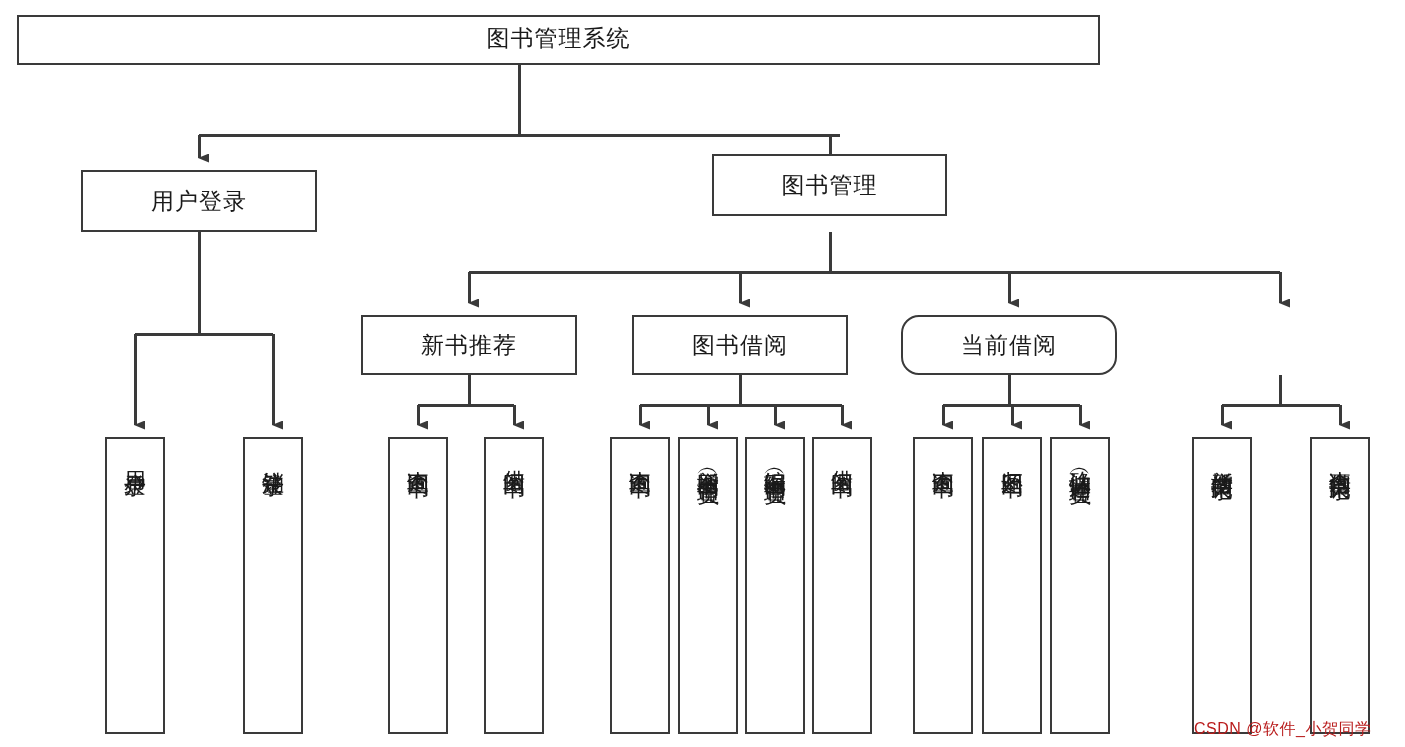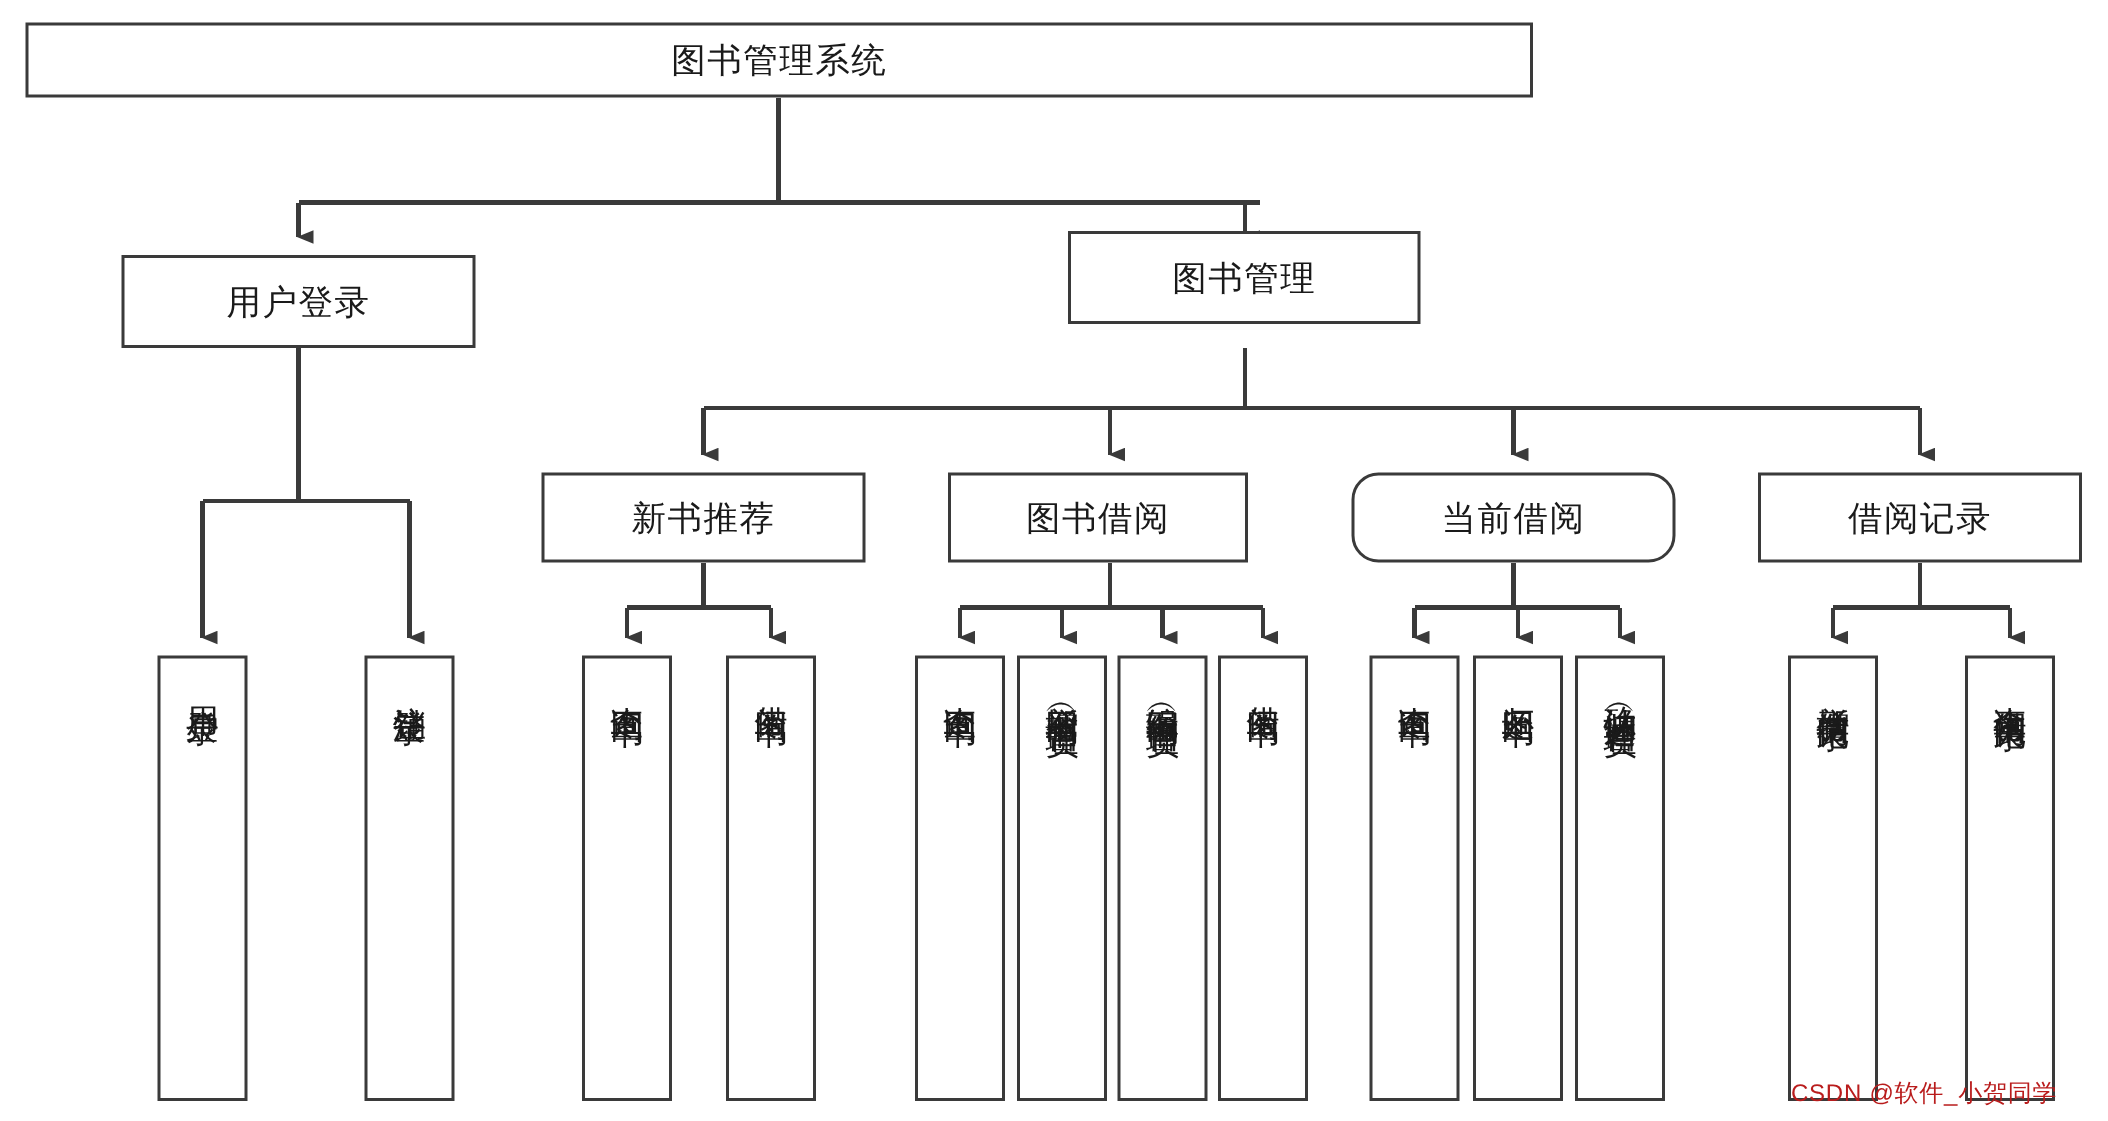--- a/index.html
+++ b/index.html
@@ -120,7 +120,7 @@
     </g>
   </svg>
 
-  <div class="node horiz" style="left: 17px; top: 15px; width: 1005px; height: 50px;">
+  <div class="node horiz" style="left: 17px; top: 15px; width: 1083px; height: 50px; font-family: Liberation Mono, monospace;">
     <span class="label">图书管理系统</span>
   </div>
 

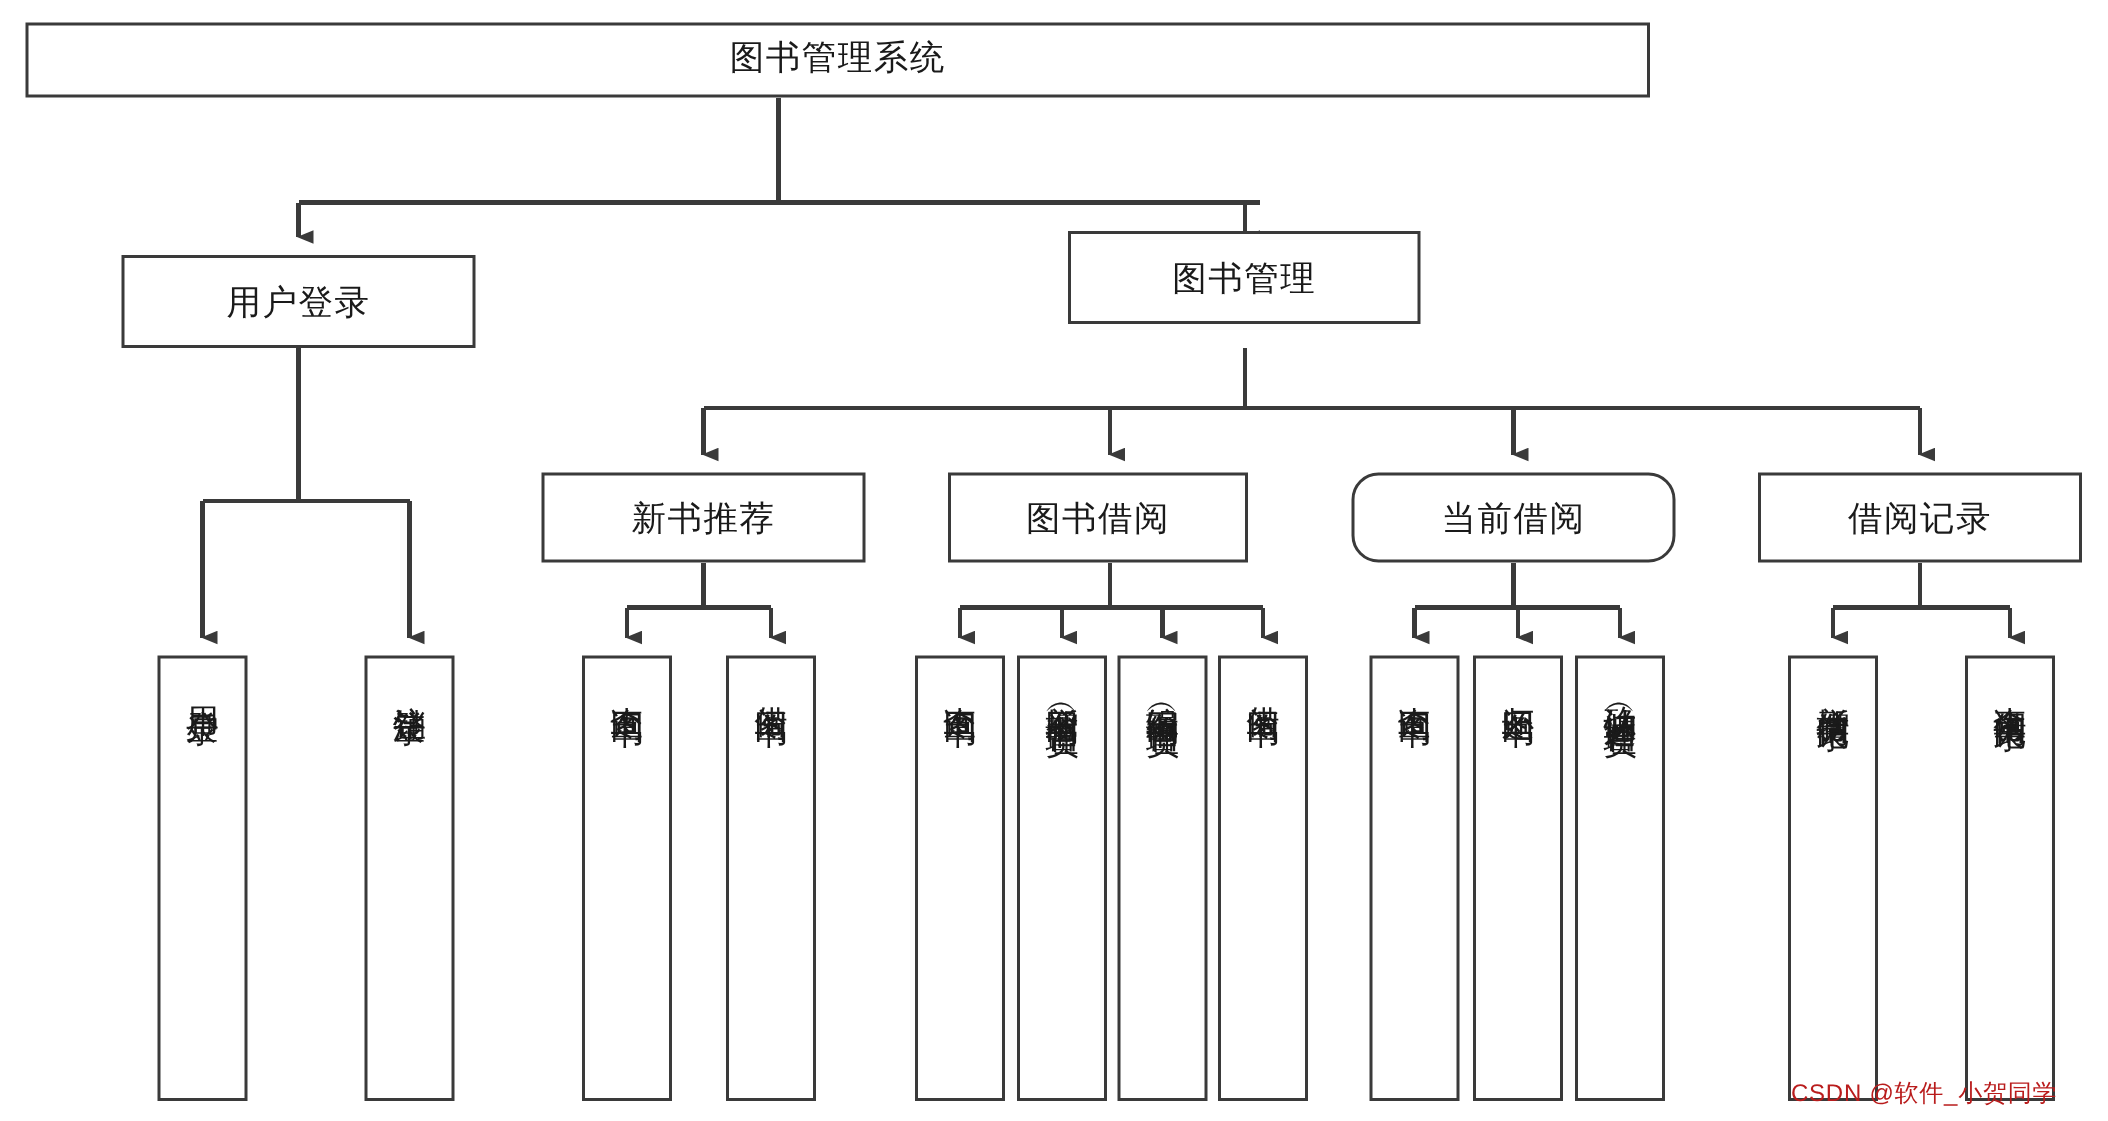--- a/index.html
+++ b/index.html
@@ -134,7 +134,7 @@
   <div class="node horiz" style="left: 361px; top: 315px; width: 216px; height: 60px;">
     <span class="label">新书推荐</span>
   </div>
-  <div class="node horiz" style="left: 632px; top: 315px; width: 200px; height: 60px;">
+  <div class="node horiz" style="left: 632px; top: 315px; width: 216px; height: 60px;">
     <span class="label">图书借阅</span>
   </div>
   <div class="node horiz" style="left: 901px; top: 315px; width: 216px; height: 60px; border-radius: 18px;">

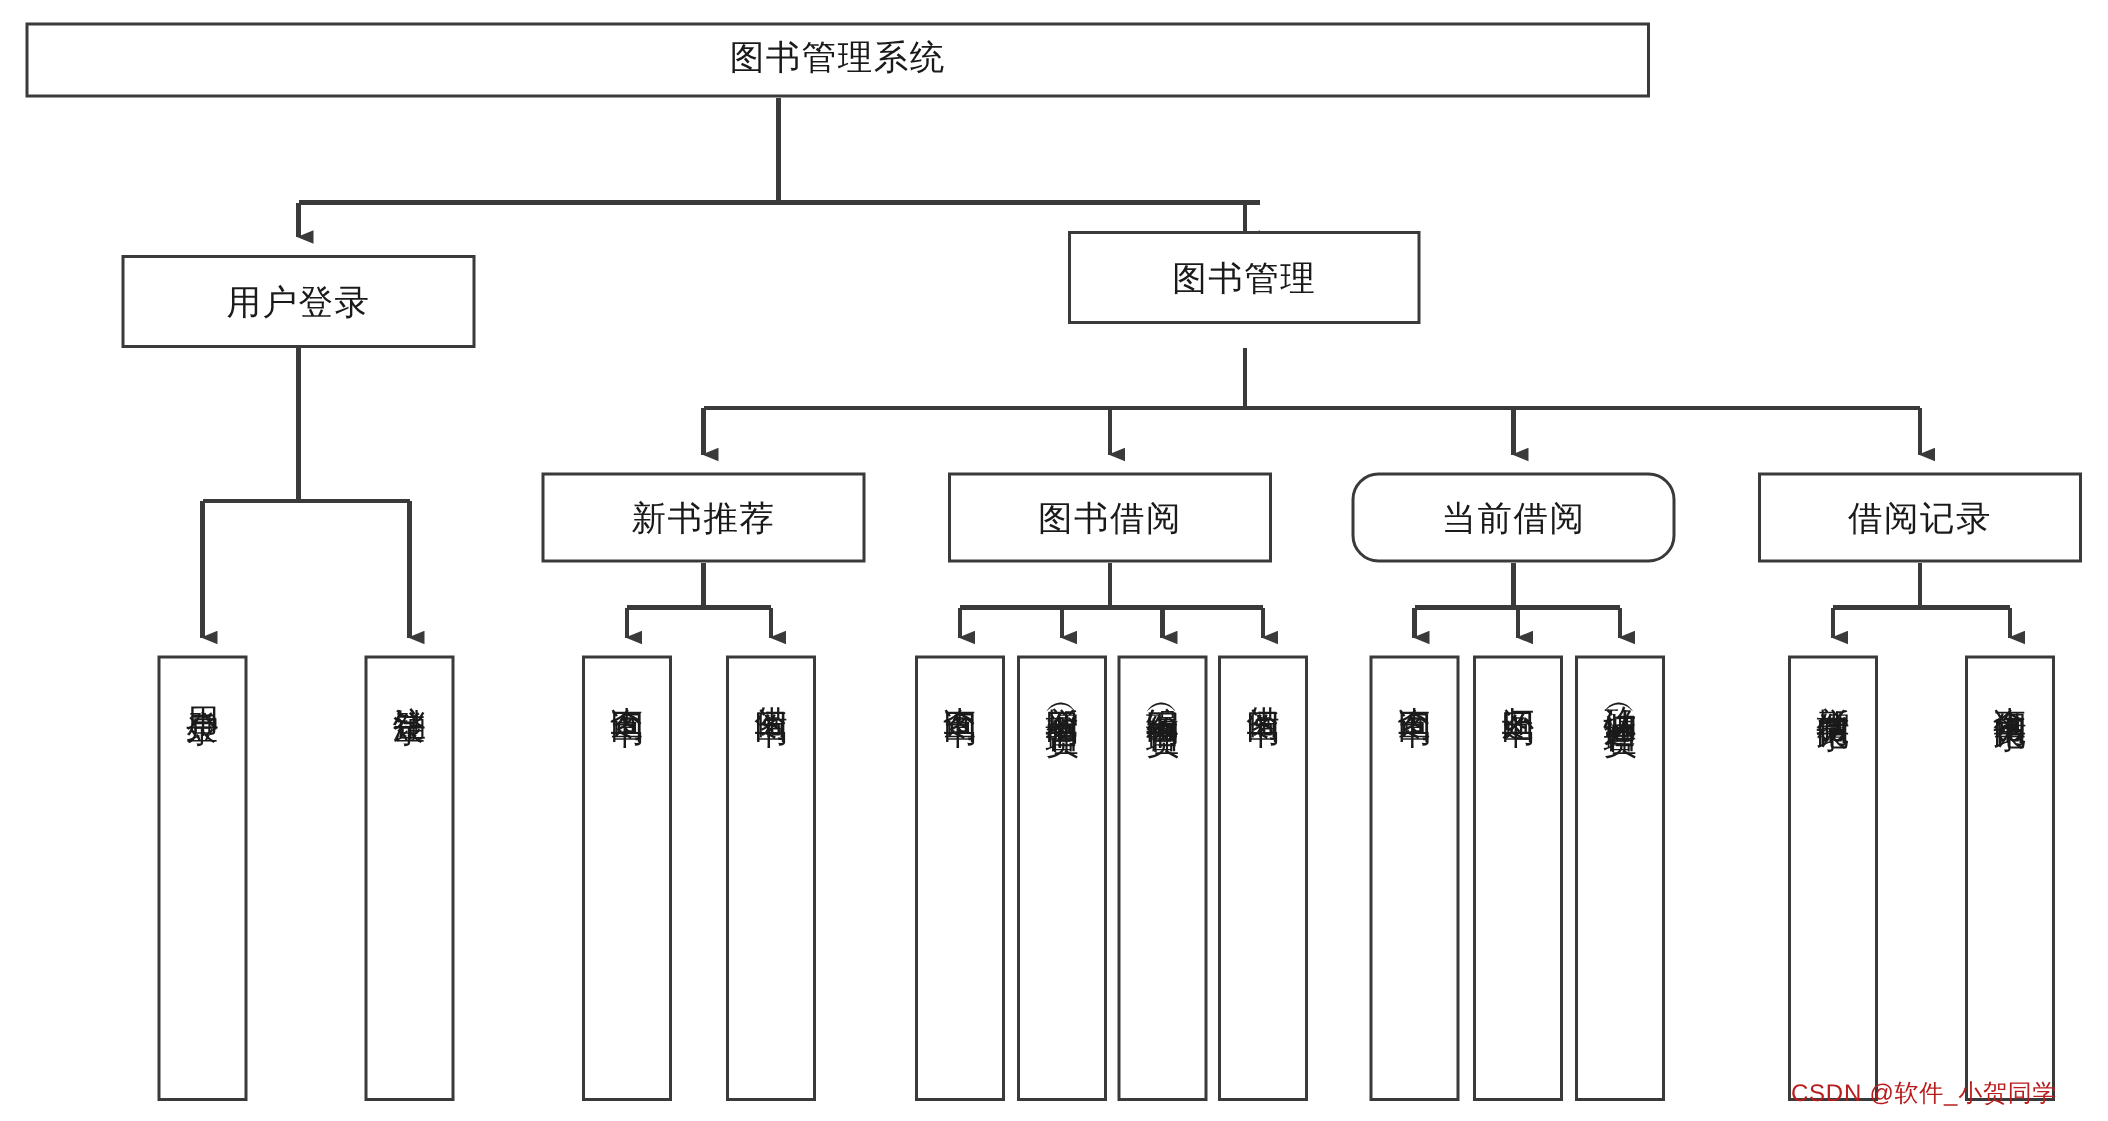--- a/index.html
+++ b/index.html
@@ -140,9 +140,6 @@
   <div class="node horiz" style="left: 901px; top: 315px; width: 216px; height: 60px; border-radius: 18px;">
     <span class="label">当前借阅</span>
   </div>
-  <div class="node horiz" style="left: 1172px; top: 315px; width: 216px; height: 60px;">
-    <span class="label">借阅记录</span>
-  </div>
 
   <div class="node leaf" style="left: 105px; top: 437px; width: 60px; height: 297px;">
     <span class="label">用户登录</span>

